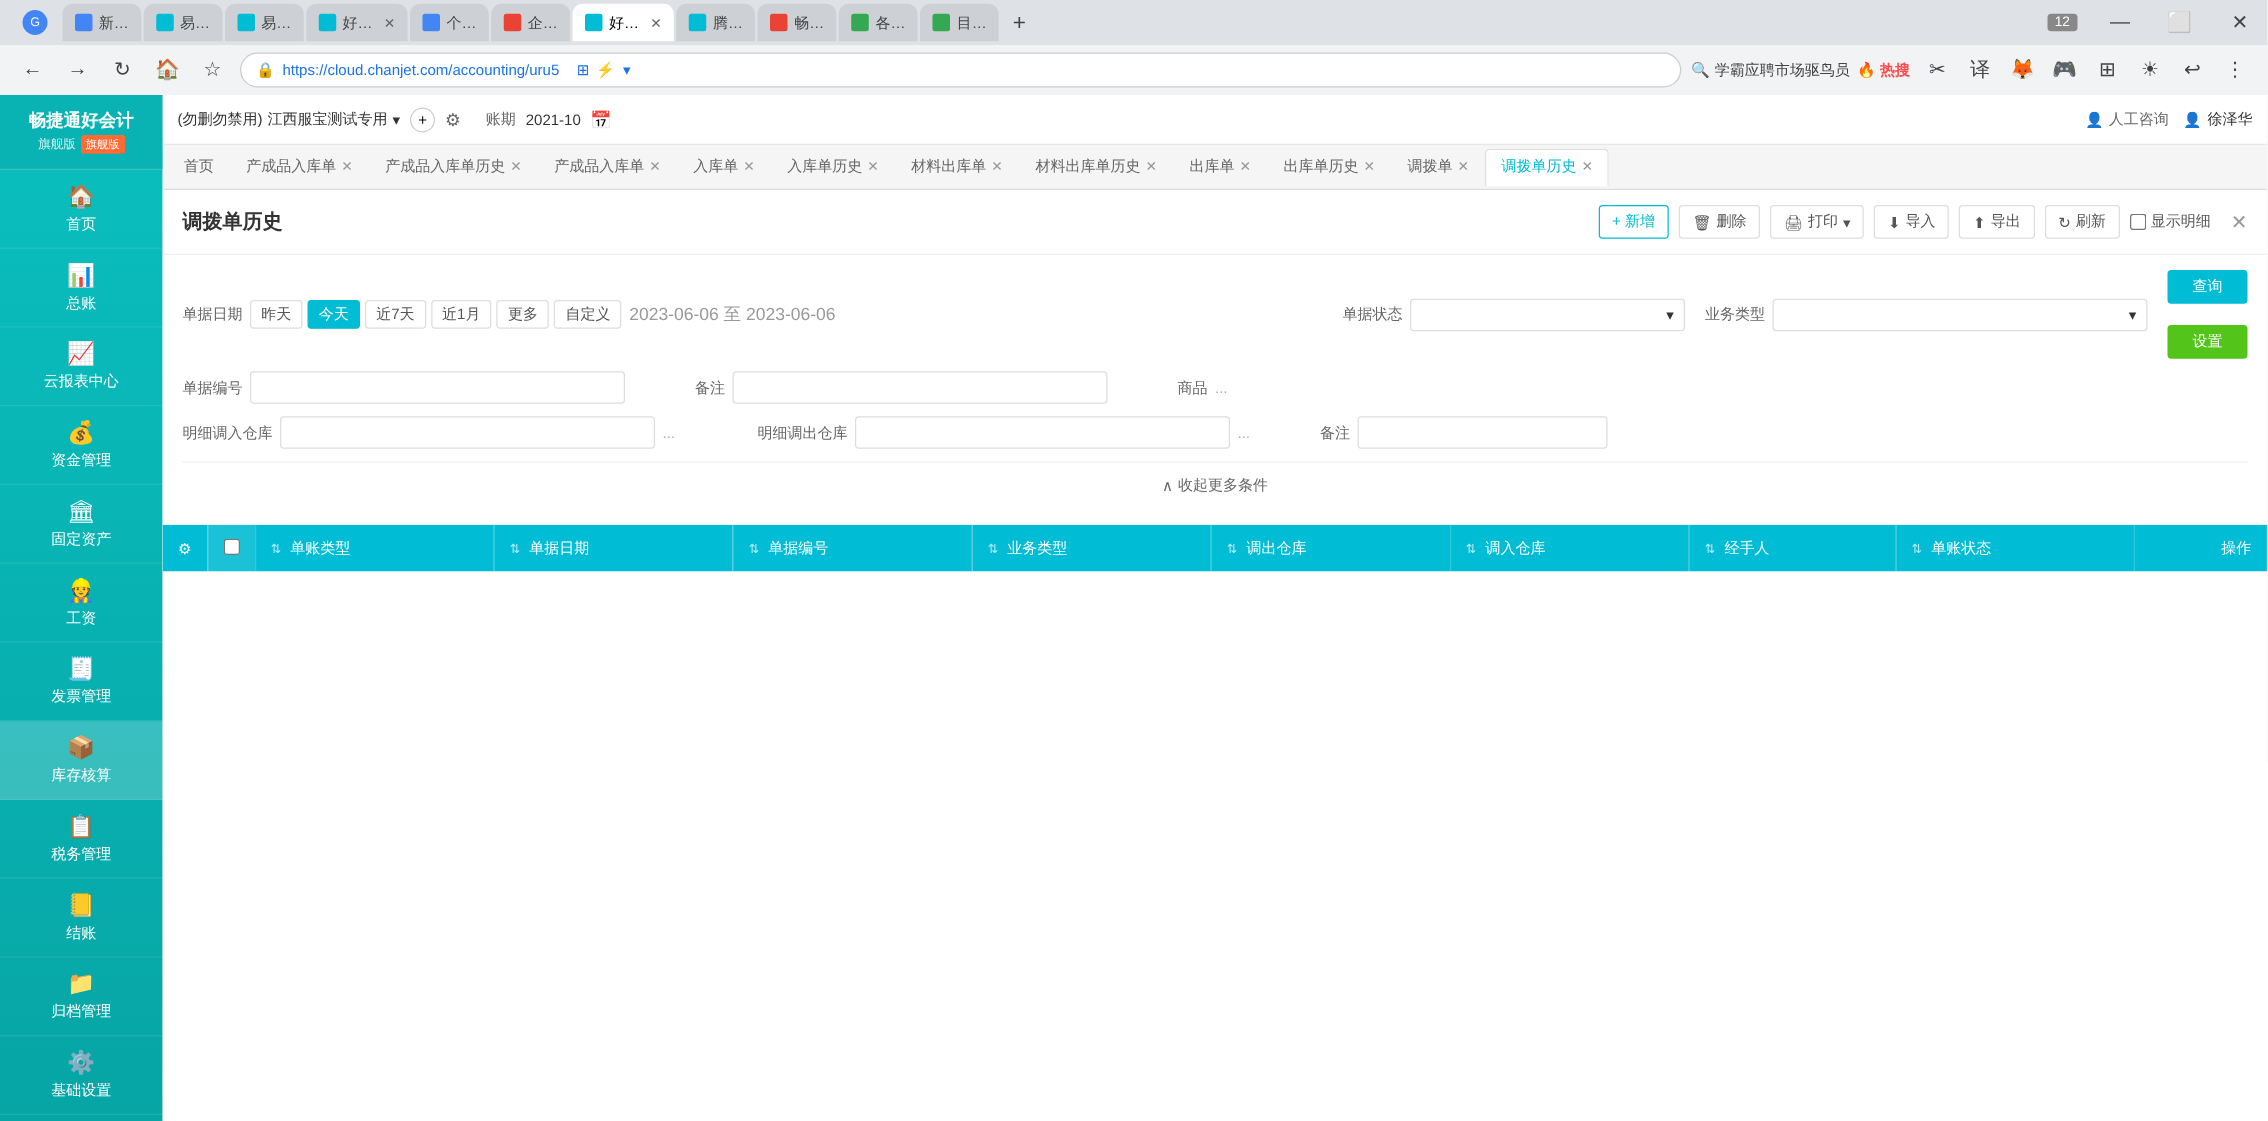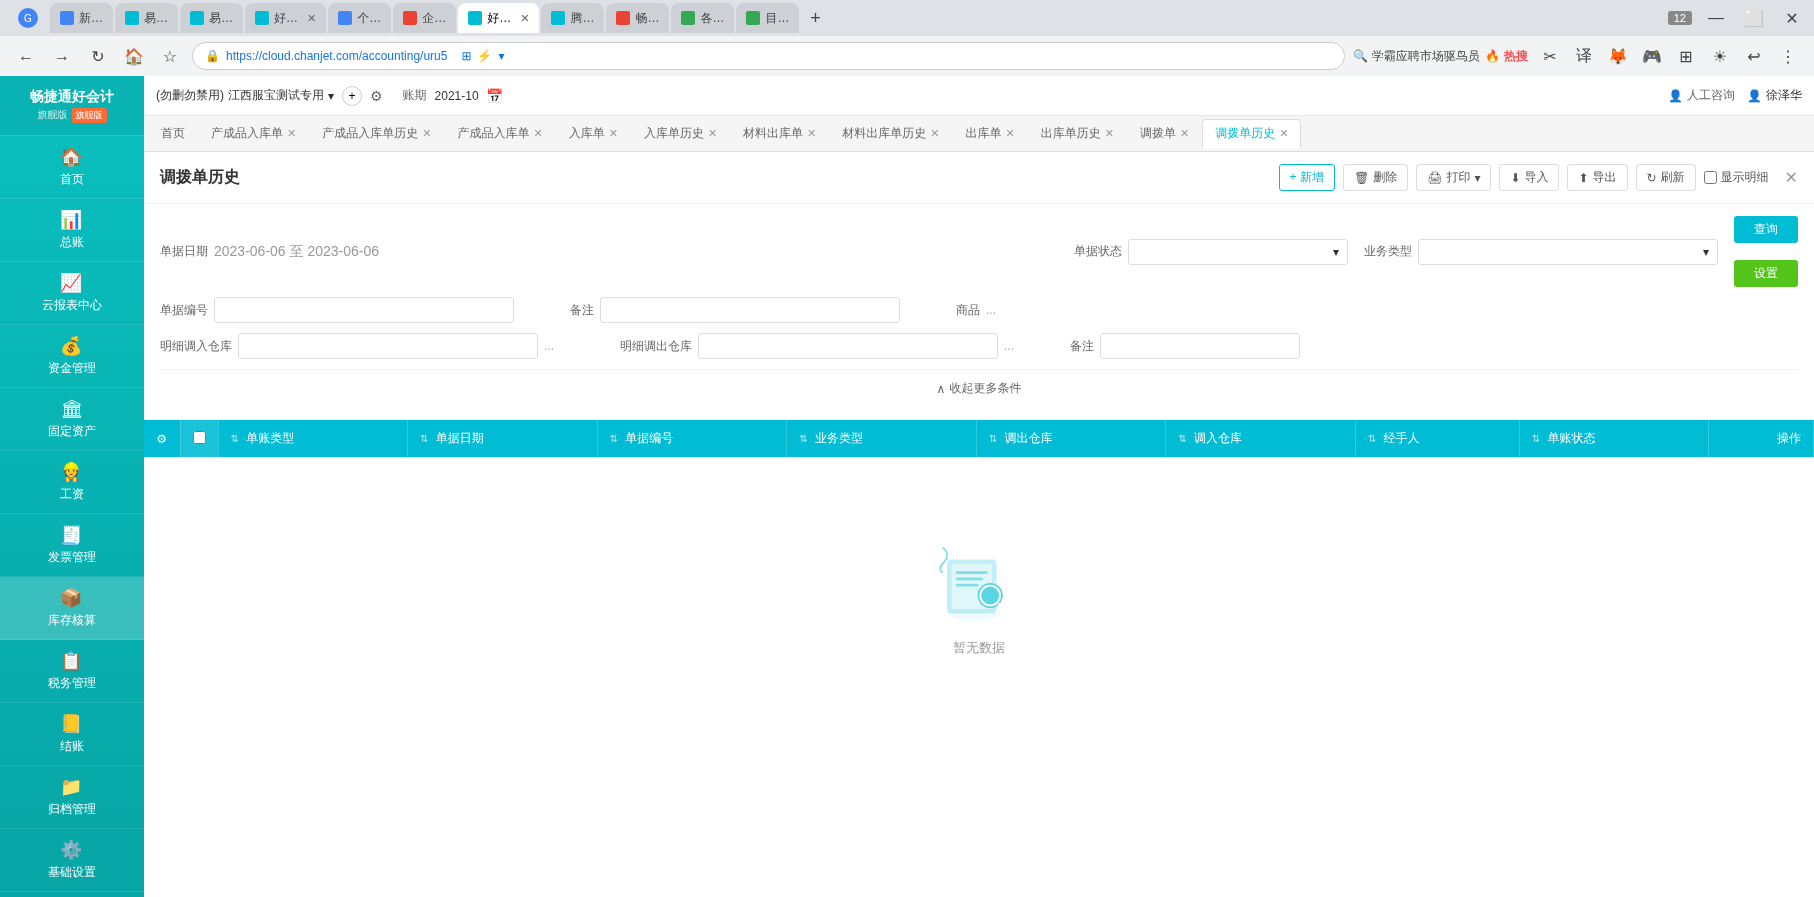--- a/index.html
+++ b/index.html
@@ -163,7 +163,7 @@
       <span>目…</span>
     </div>
     <button class="nav-btn" style="font-size:18px;">+</button>
-    <div style="margin-left:auto; display:flex; align-items:center; gap:10px;">
+    <div style="margin-left:auto; display:flex; align-items:center; gap:20px;">
       <div style="background:#888; color:white; font-size:11px; padding:1px 6px; border-radius:3px;">12</div>
       <button class="nav-btn">—</button>
       <button class="nav-btn">⬜</button>

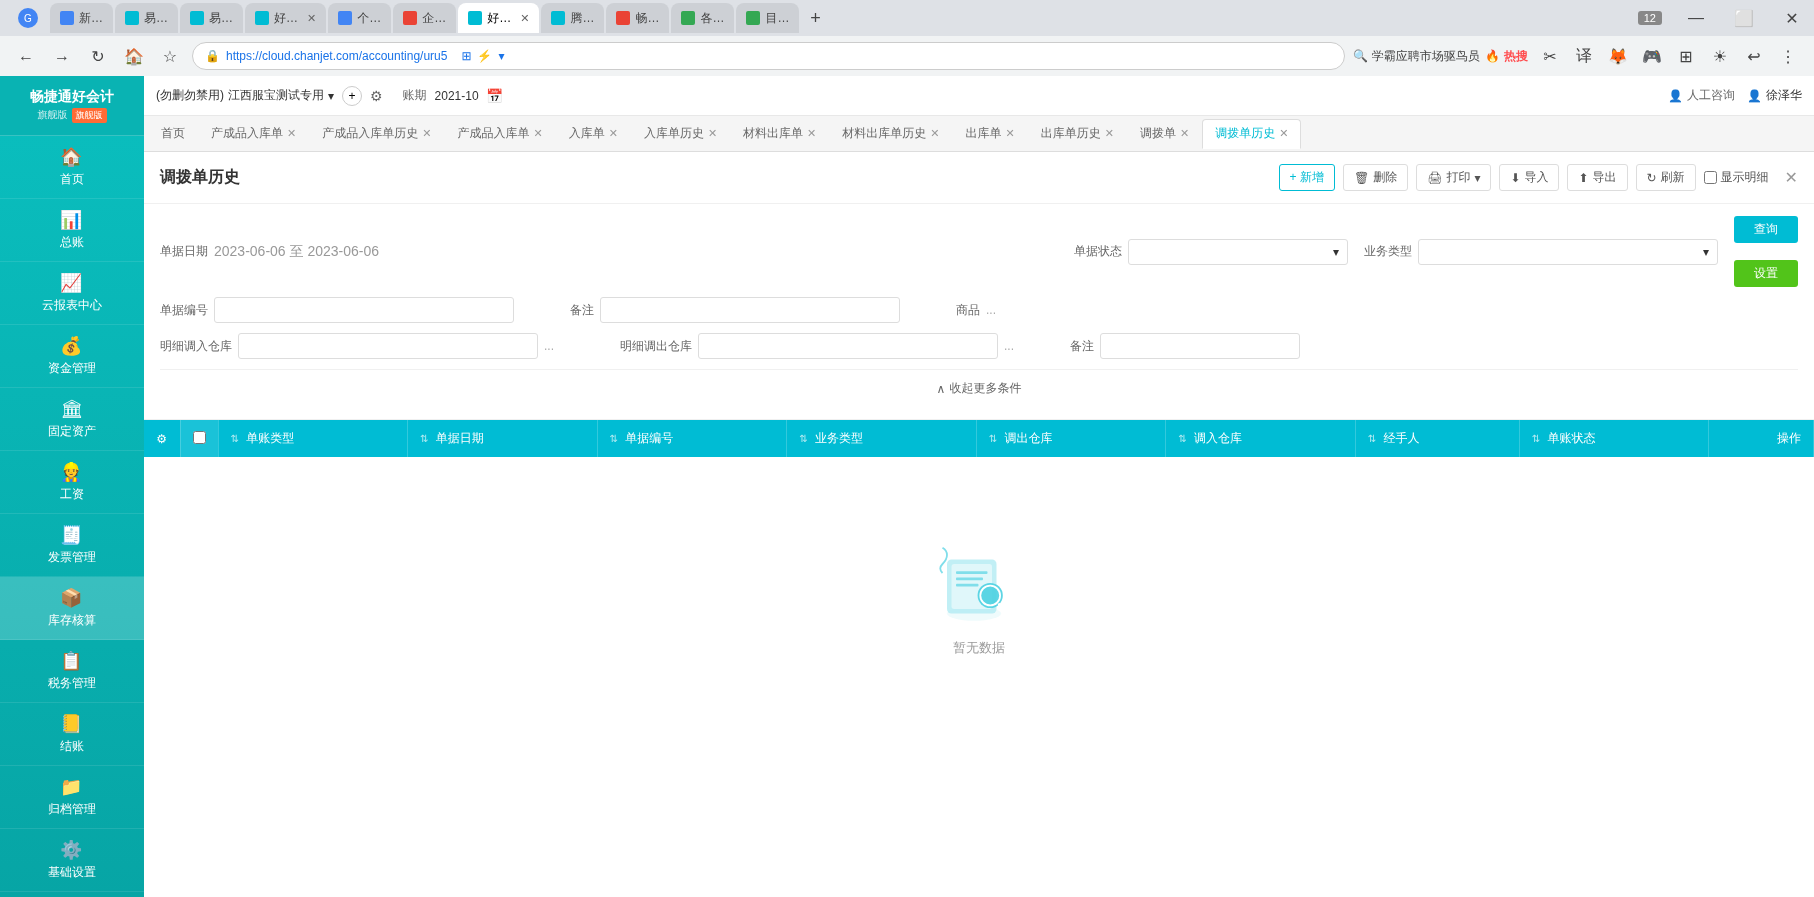--- a/index.html
+++ b/index.html
@@ -27,7 +27,7 @@
     .app-container { display: flex; width: 1814px; height: 821px; background: #f0f2f5; }
 
     
-    .sidebar { width: 144px; background: linear-gradient(180deg, #0abfbf 0%, #07a5a5 100%); display: flex; flex-direction: column; color: white; flex-shrink: 0; }
+    .sidebar { width: 130px; background: linear-gradient(180deg, #0abfbf 0%, #07a5a5 100%); display: flex; flex-direction: column; color: white; flex-shrink: 0; }
     .sidebar-logo { padding: 12px 8px; background: #09b3b3; text-align: center; border-bottom: 1px solid rgba(255,255,255,0.2); }
     .sidebar-logo .logo-text { font-size: 14px; font-weight: bold; color: white; }
     .sidebar-logo .logo-subtitle { font-size: 10px; color: rgba(255,255,255,0.8); }

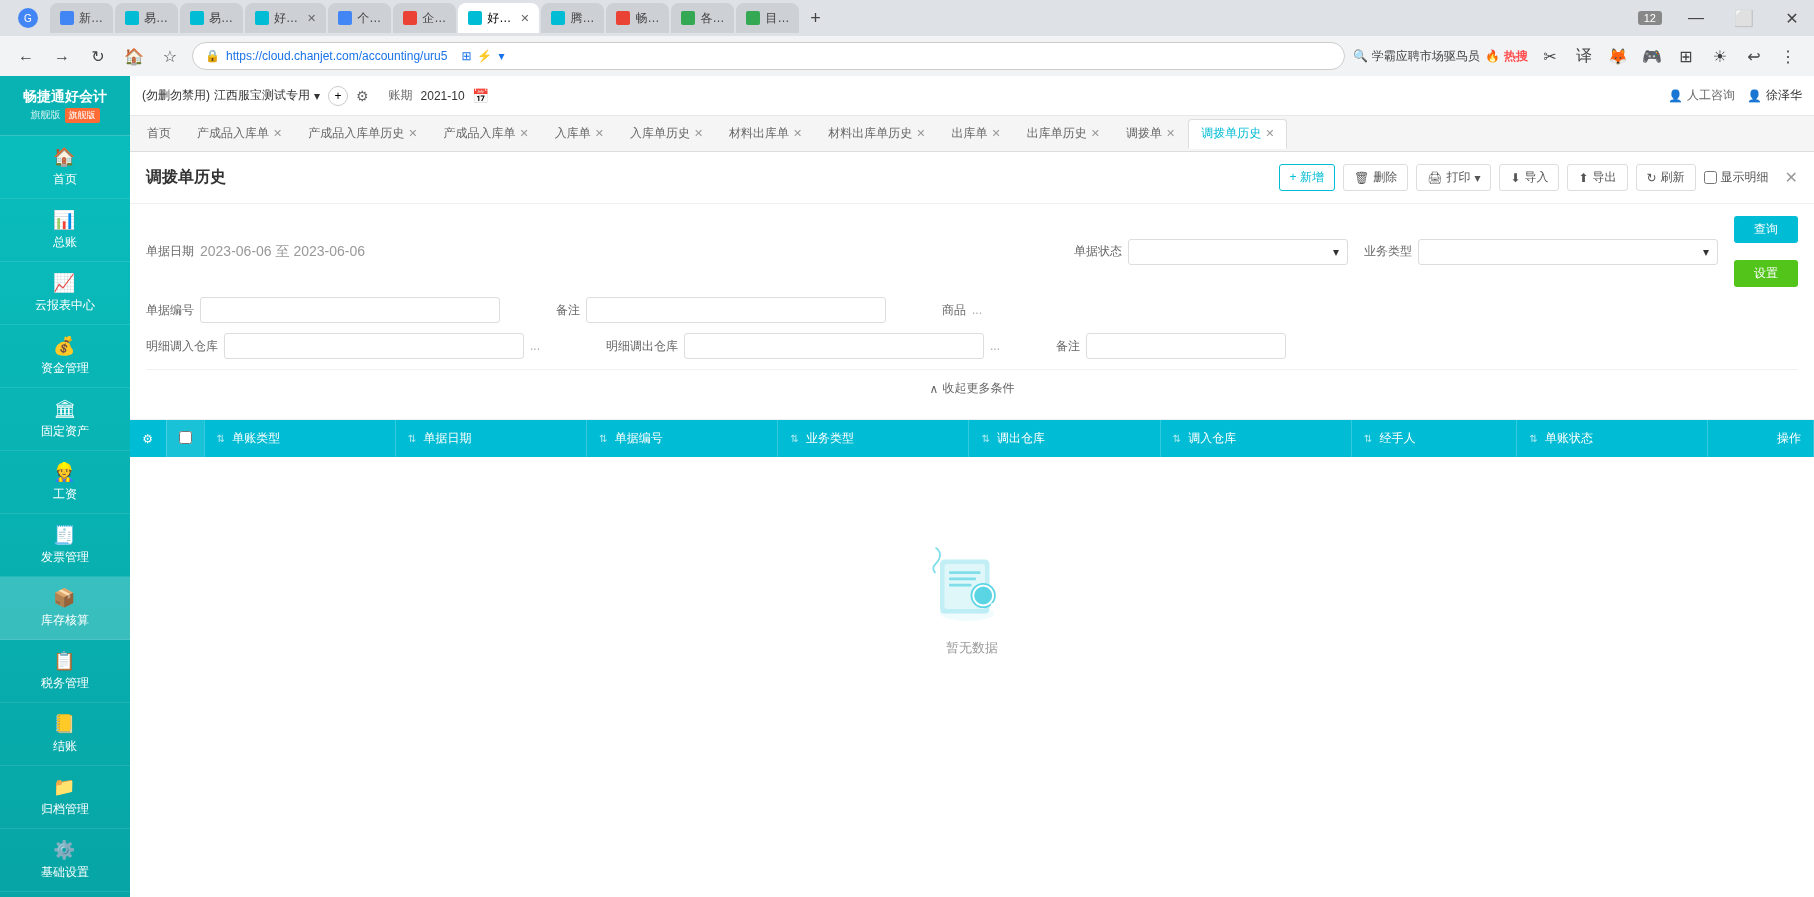--- a/index.html
+++ b/index.html
@@ -382,6 +382,14 @@
         <div class="filter-row">
           <div class="filter-item">
             <span class="filter-label">单据日期</span>
+            <div class="date-filter">
+              <button class="date-btn">昨天</button>
+              <button class="date-btn active">今天</button>
+              <button class="date-btn">近7天</button>
+              <button class="date-btn">近1月</button>
+              <button class="date-btn">更多</button>
+              <button class="date-btn">自定义</button>
+            </div>
             <span class="date-range-text">2023-06-06 至 2023-06-06</span>
           </div>
           <div class="filter-item" style="margin-left: auto;">

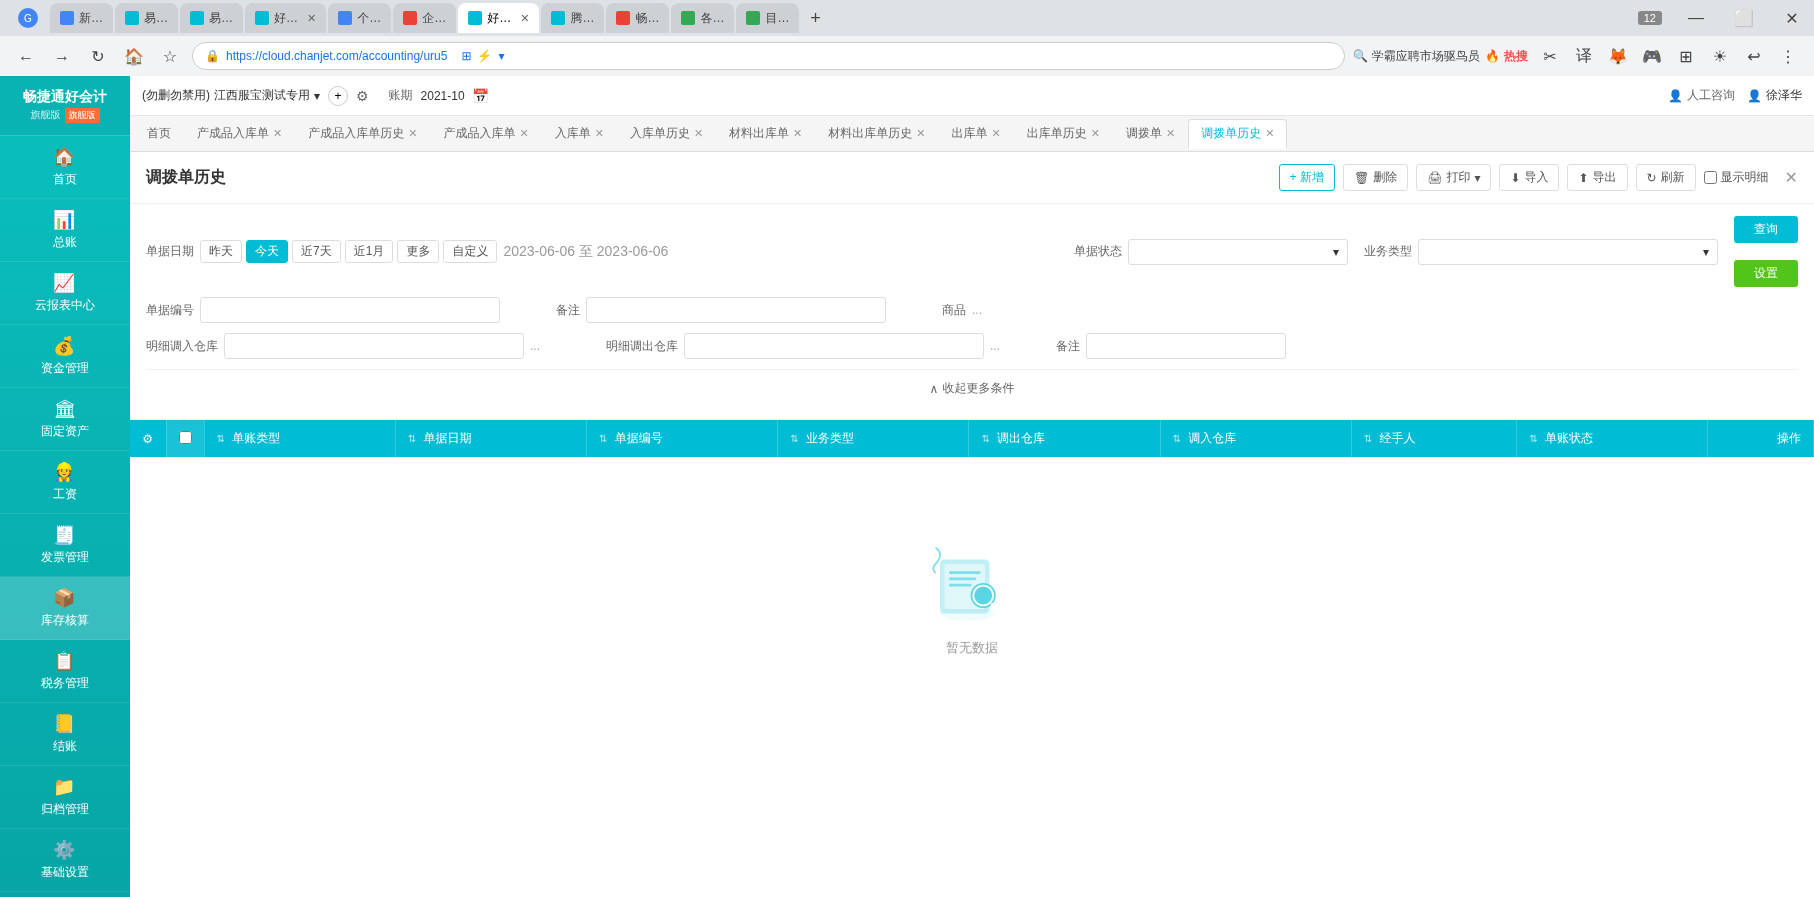--- a/index.html
+++ b/index.html
@@ -504,23 +504,6 @@
         </table>
       </div>
 
-      <div class="empty-state">
-        <div class="empty-icon">
-          <svg class="scroll-doc" viewBox="0 0 100 100">
-            <ellipse cx="50" cy="85" rx="30" ry="8" fill="#e0f7fa" opacity="0.5"></ellipse>
-            <rect x="20" y="25" width="55" height="60" rx="5" fill="#b2ebf2" opacity="0.8"></rect>
-            <rect x="25" y="30" width="45" height="50" rx="3" fill="#e0f7fa"></rect>
-            <rect x="30" y="38" width="35" height="3" rx="1" fill="#80deea"></rect>
-            <rect x="30" y="45" width="30" height="3" rx="1" fill="#80deea"></rect>
-            <rect x="30" y="52" width="25" height="3" rx="1" fill="#80deea"></rect>
-            <circle cx="68" cy="65" r="14" fill="#4dd0e1" opacity="0.9"></circle>
-            <circle cx="68" cy="65" r="11" fill="none" stroke="white" stroke-width="2"></circle>
-            <line x1="78" y1="75" x2="86" y2="83" stroke="white" stroke-width="3" stroke-linecap="round"></line>
-            <path d="M 15 40 Q 10 35 15 30 Q 20 25 20 20 Q 20 15 15 12" stroke="#80deea" stroke-width="2" fill="none"></path>
-          </svg>
-        </div>
-        <span class="empty-text">暂无数据</span>
-      </div>
     </div>
   </div>
 </div>

